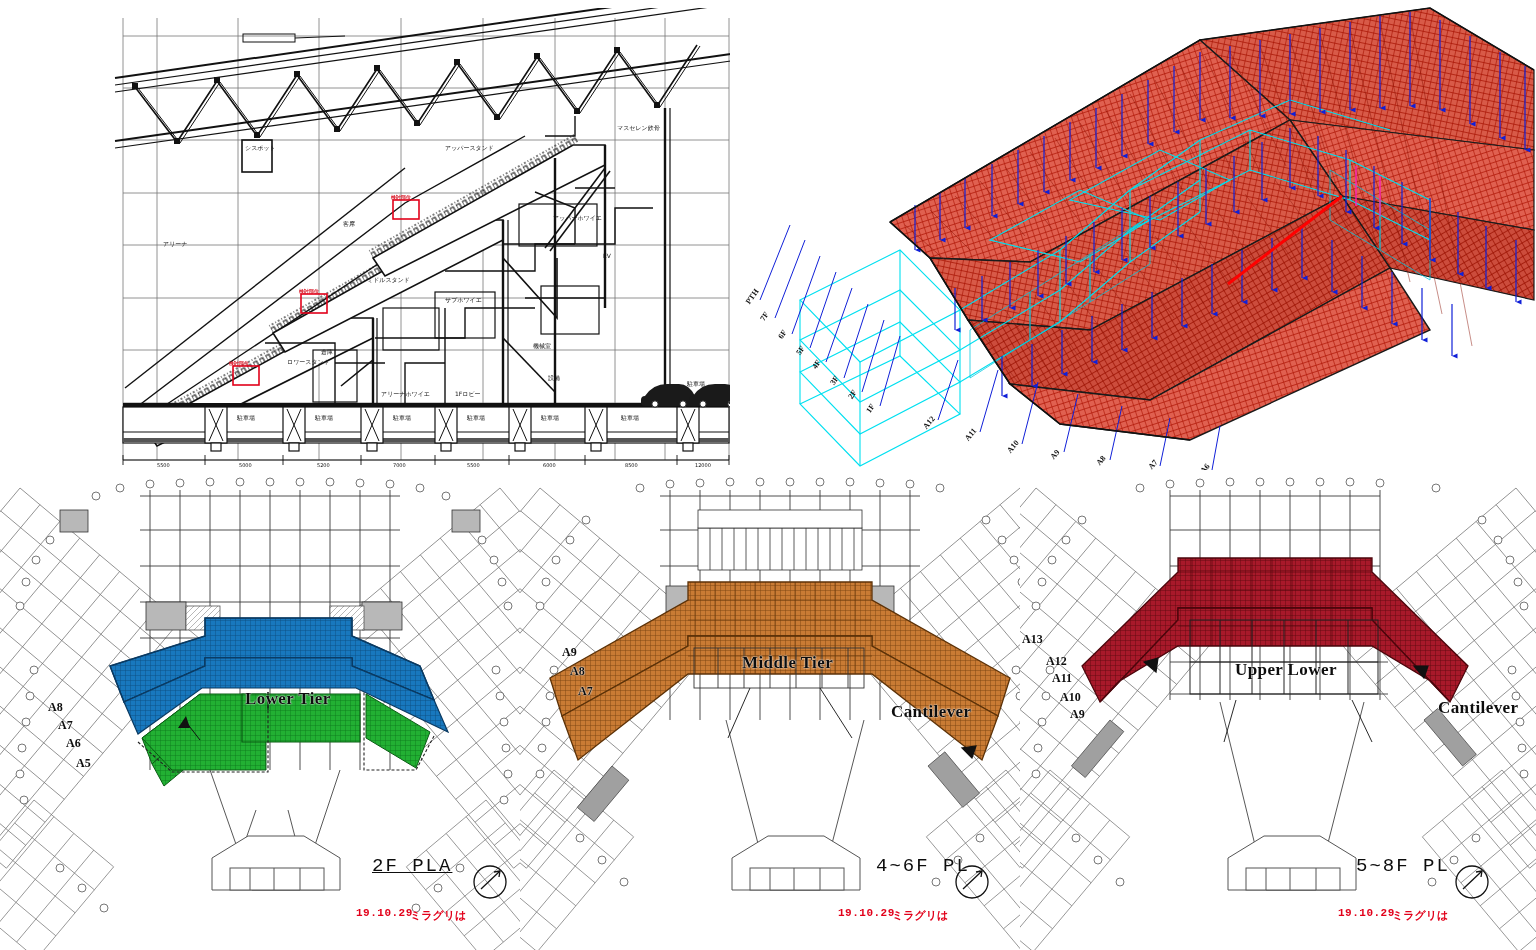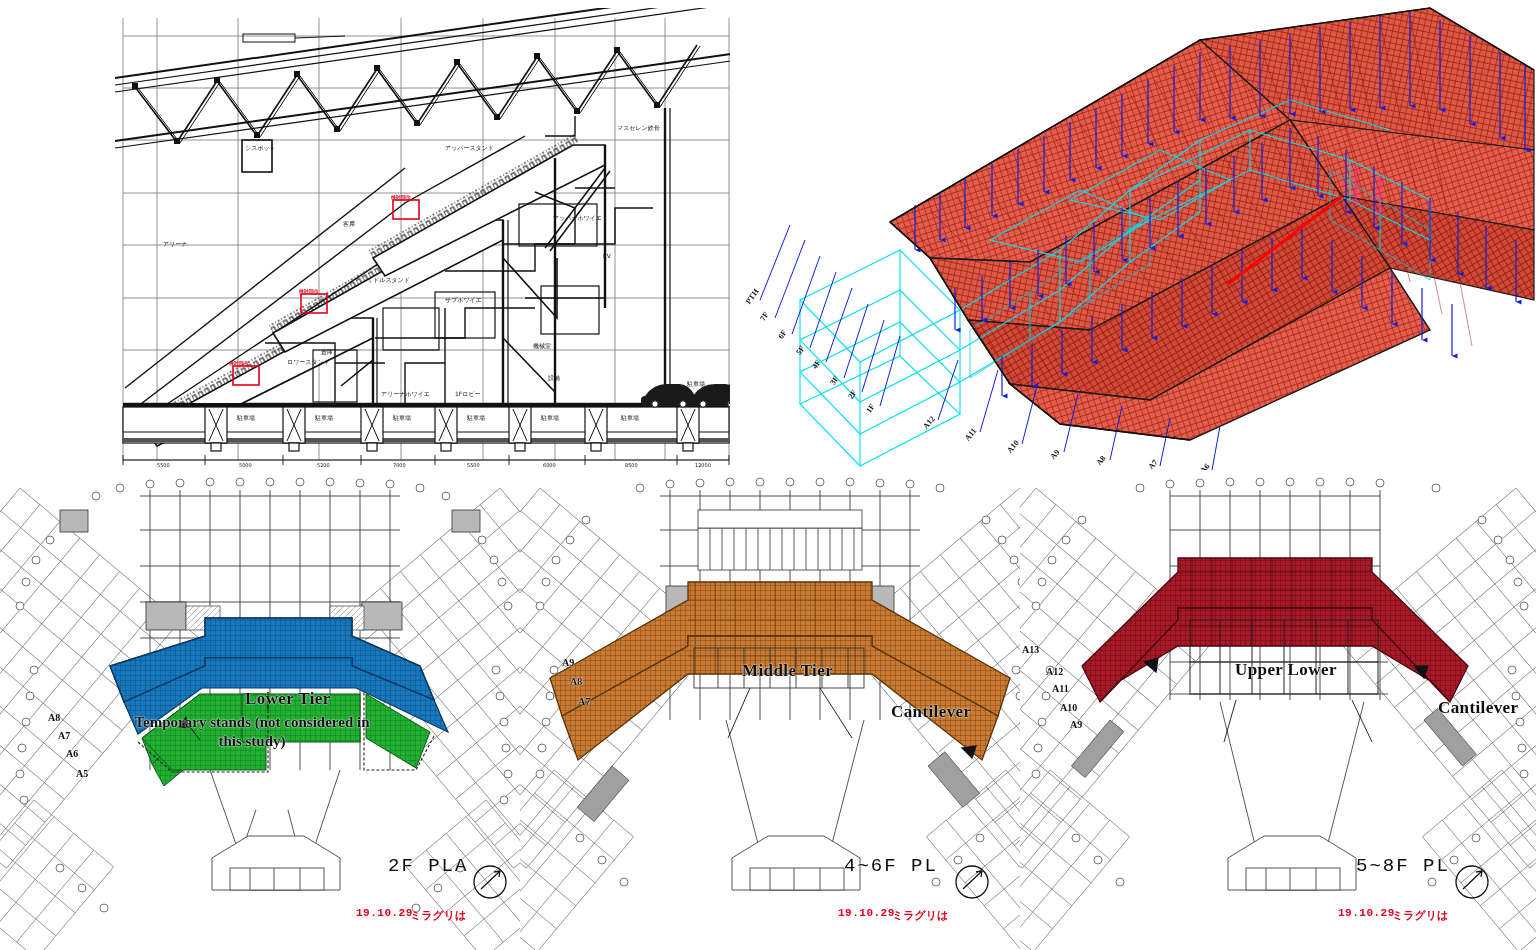--- a/index.html
+++ b/index.html
@@ -29,7 +29,7 @@
        text-shadow:0 0 1px #fff,0 0 2px #fff;}
   .lbl-tier{font-size:17px;letter-spacing:.4px;}
   .lbl-note{font-size:15px;line-height:19px;white-space:normal;text-align:center;}
-  .lbl-grid{font-size:10px;font-weight:bold;margin-top:12px;}
+  .lbl-grid{font-size:12px;font-weight:bold;}
   .lbl-title{font-family:"Liberation Mono", monospace;font-size:19px;
              letter-spacing:2px;font-weight:normal;}
   .lbl-date{font-family:"Liberation Mono", monospace;font-size:11px;

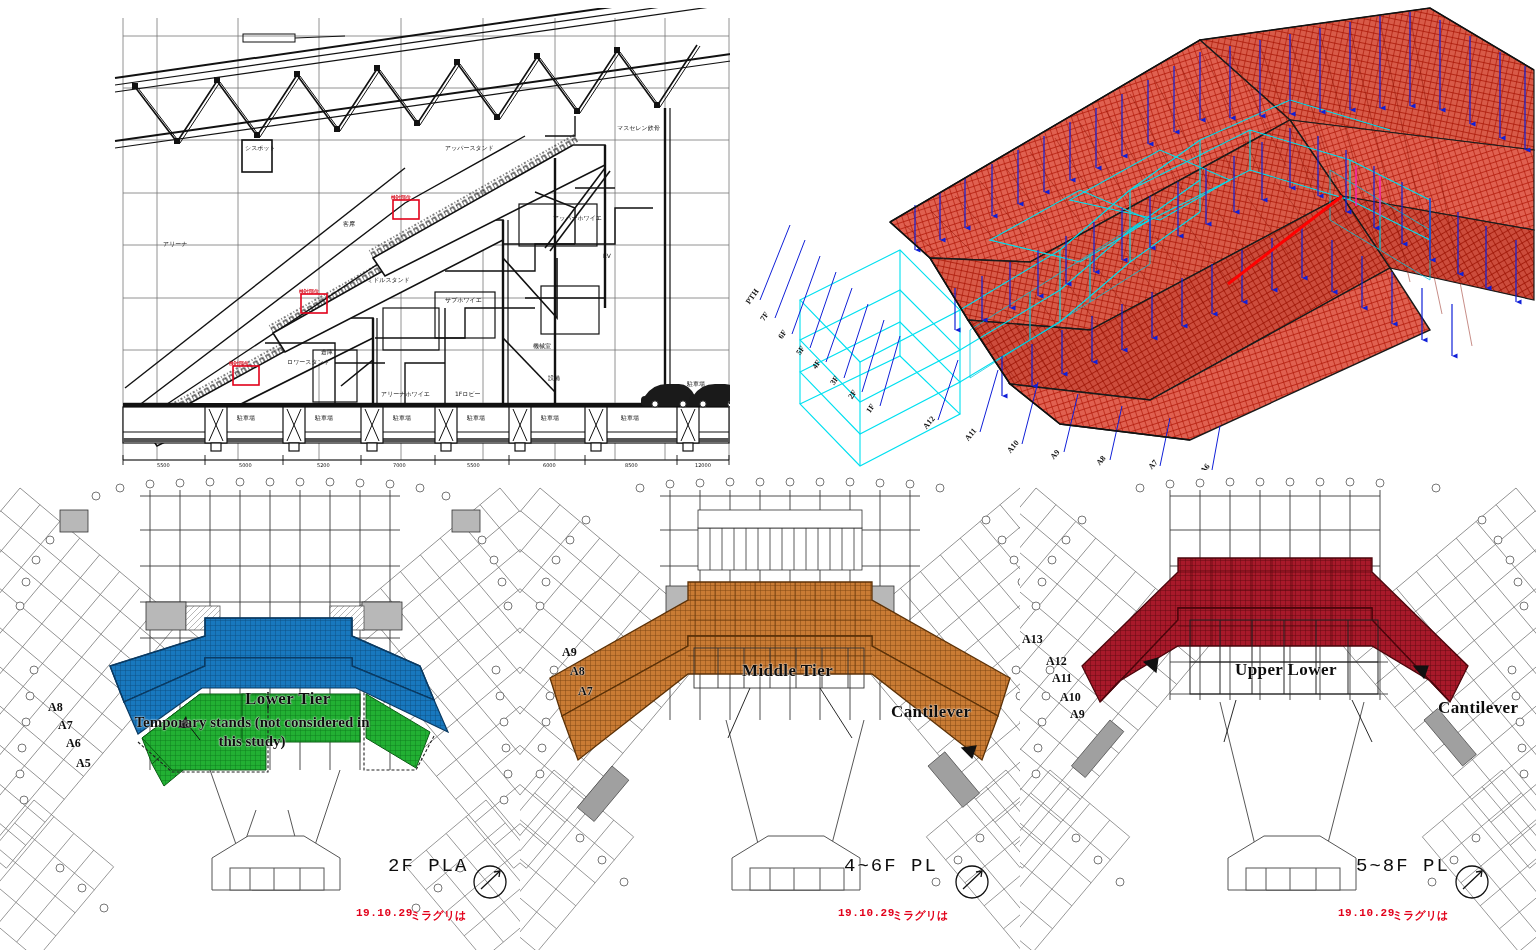--- a/index.html
+++ b/index.html
@@ -966,7 +966,7 @@
     <div class="lbl lbl-grid" style="left:50px;top:194px;">A8</div>
     <div class="lbl lbl-grid" style="left:58px;top:214px;">A7</div>
 
-    <div class="lbl lbl-tier" style="left:222px;top:191px;">Middle Tier</div>
+    <div class="lbl lbl-tier" style="left:222px;top:183px;">Middle Tier</div>
     <div class="lbl lbl-tier" style="left:371px;top:232px;">Cantilever</div>
 
     <div class="lbl lbl-title" style="left:324px;top:385px;text-align:right;">4~6F PL</div>

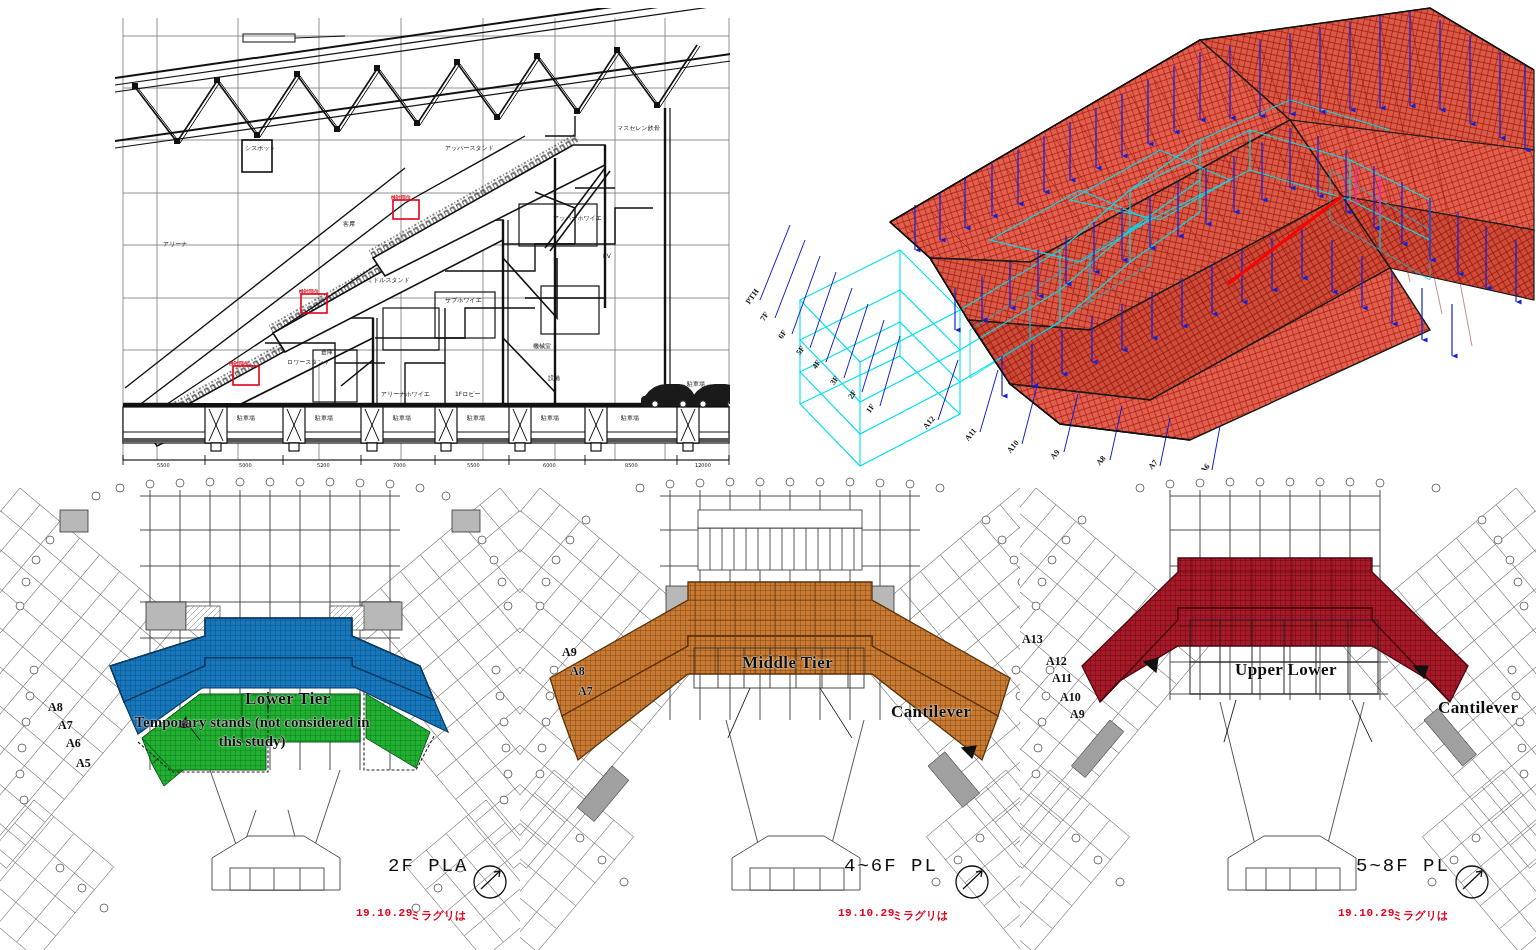--- a/index.html
+++ b/index.html
@@ -743,7 +743,6 @@
     <div class="lbl lbl-grid" style="left:76px;top:286px;">A5</div>
 
     <div class="lbl lbl-tier" style="left:245px;top:219px;text-align:center;">Lower Tier</div>
-    <div class="lbl lbl-note" style="left:128px;top:243px;width:248px;">Temporary stands (not considered in this study)</div>
 
     <div class="lbl lbl-title" style="left:388px;top:385px;">2F PLA</div>
     <div class="lbl lbl-date" style="left:356px;top:437px;">19.10.29</div>

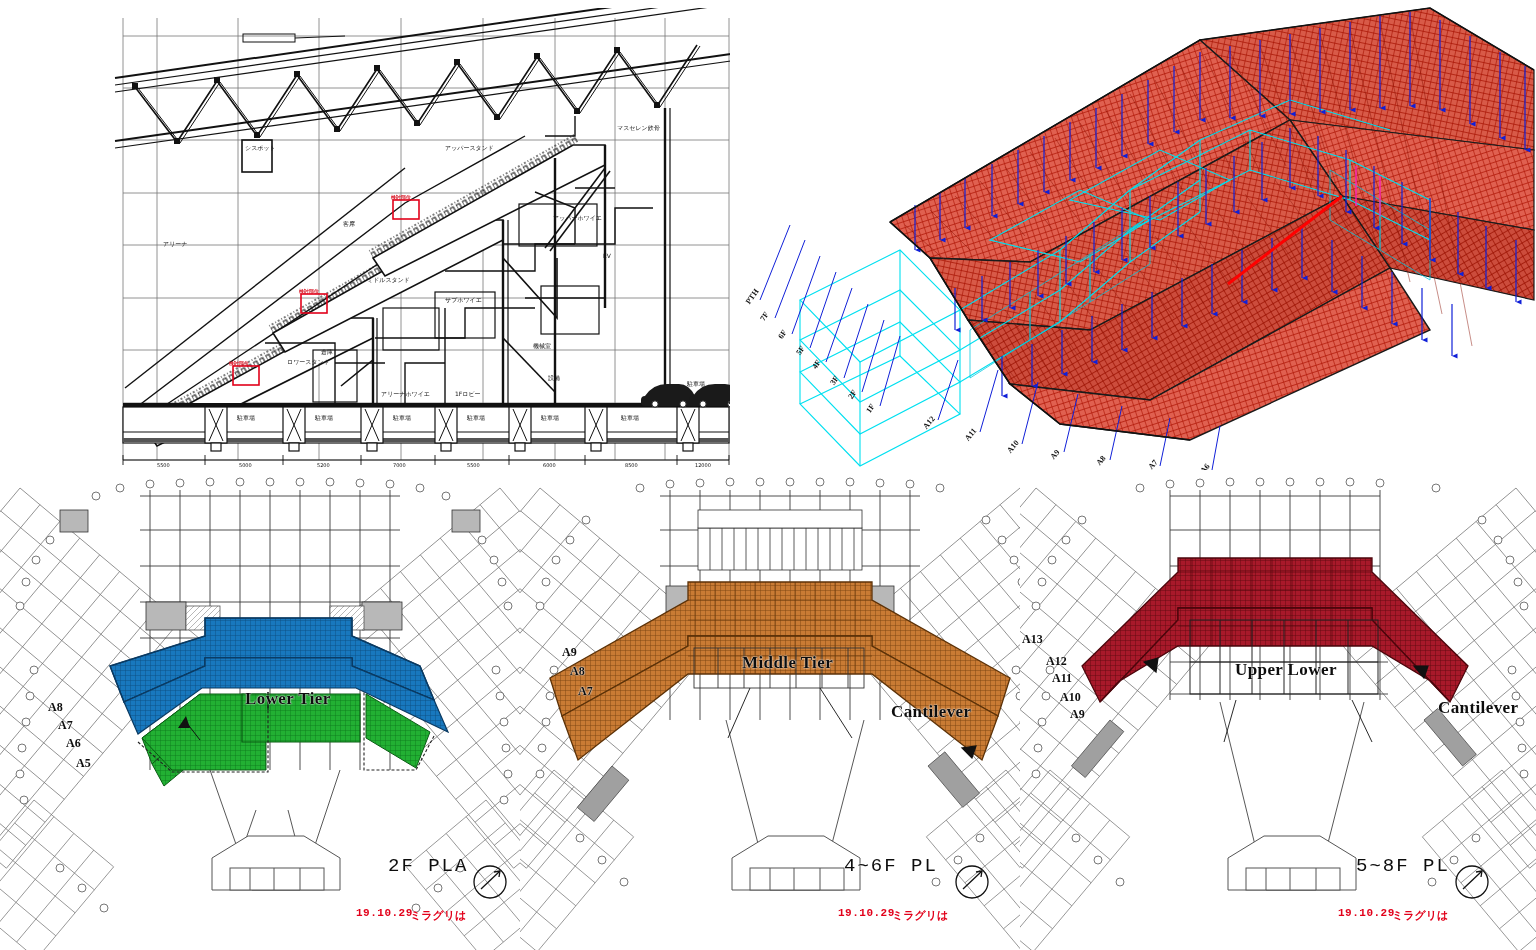--- a/index.html
+++ b/index.html
@@ -744,7 +744,7 @@
 
     <div class="lbl lbl-tier" style="left:245px;top:219px;text-align:center;">Lower Tier</div>
 
-    <div class="lbl lbl-title" style="left:388px;top:385px;">2F PLA</div>
+    <div class="lbl lbl-title" style="left:372px;top:385px;text-decoration:underline;">2F PLA</div>
     <div class="lbl lbl-date" style="left:356px;top:437px;">19.10.29</div>
     <div class="lbl lbl-jp" style="left:410px;top:438px;">ミラグリは</div>
   </div>

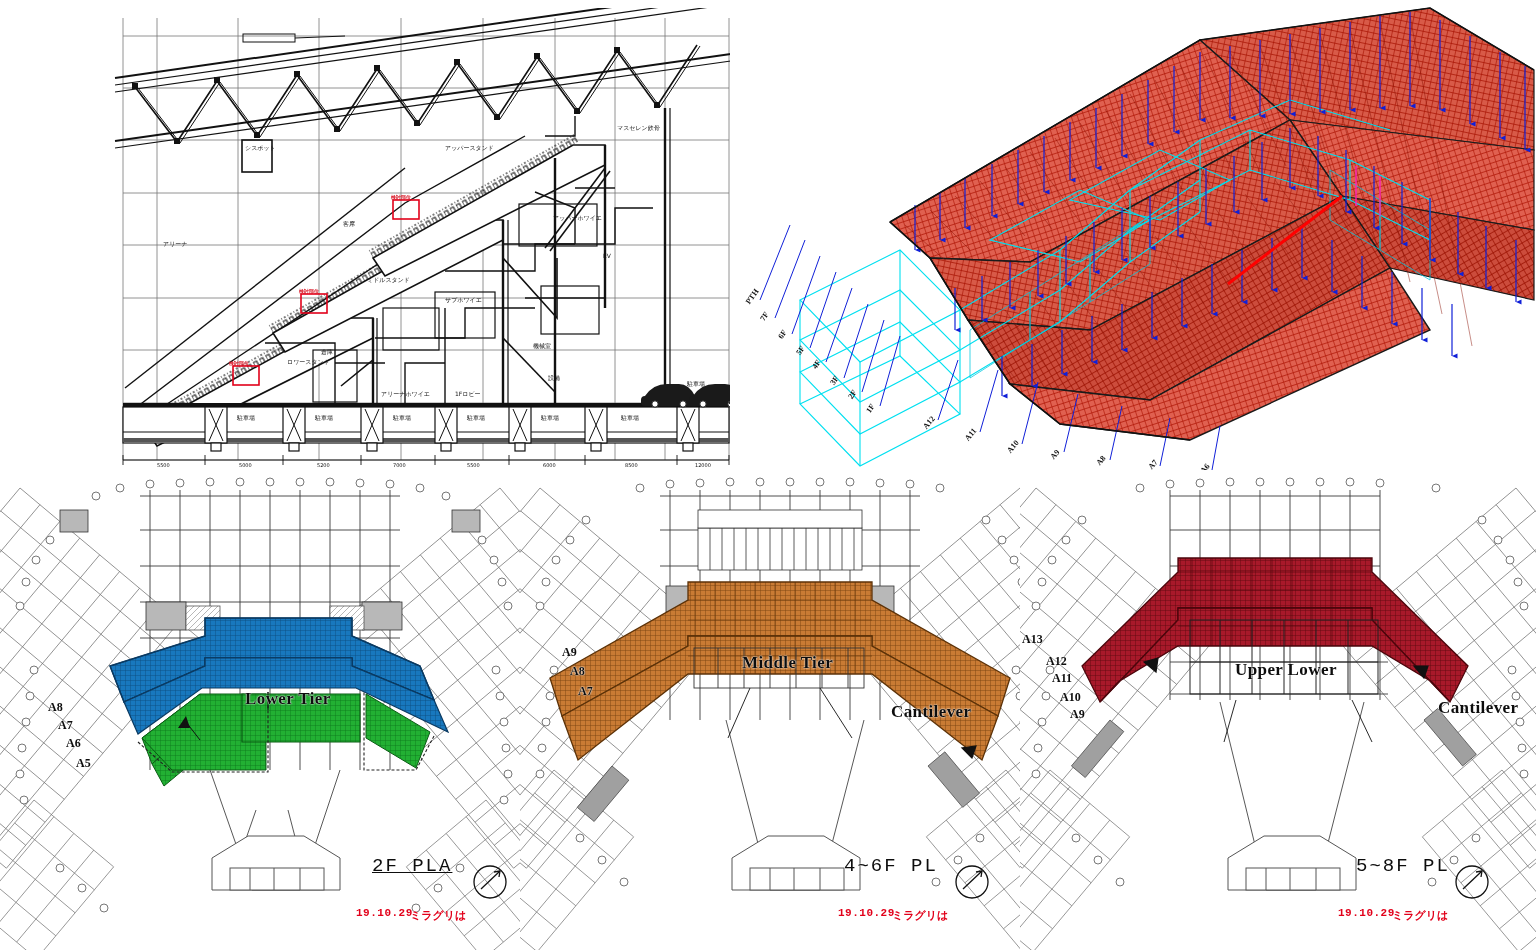--- a/index.html
+++ b/index.html
@@ -968,7 +968,7 @@
     <div class="lbl lbl-tier" style="left:222px;top:183px;">Middle Tier</div>
     <div class="lbl lbl-tier" style="left:371px;top:232px;">Cantilever</div>
 
-    <div class="lbl lbl-title" style="left:324px;top:385px;text-align:right;">4~6F PL</div>
+    <div class="lbl lbl-title" style="left:356px;top:385px;text-align:right;">4~6F PL</div>
     <div class="lbl lbl-date" style="left:318px;top:437px;">19.10.29</div>
     <div class="lbl lbl-jp" style="left:372px;top:438px;">ミラグリは</div>
   </div>

